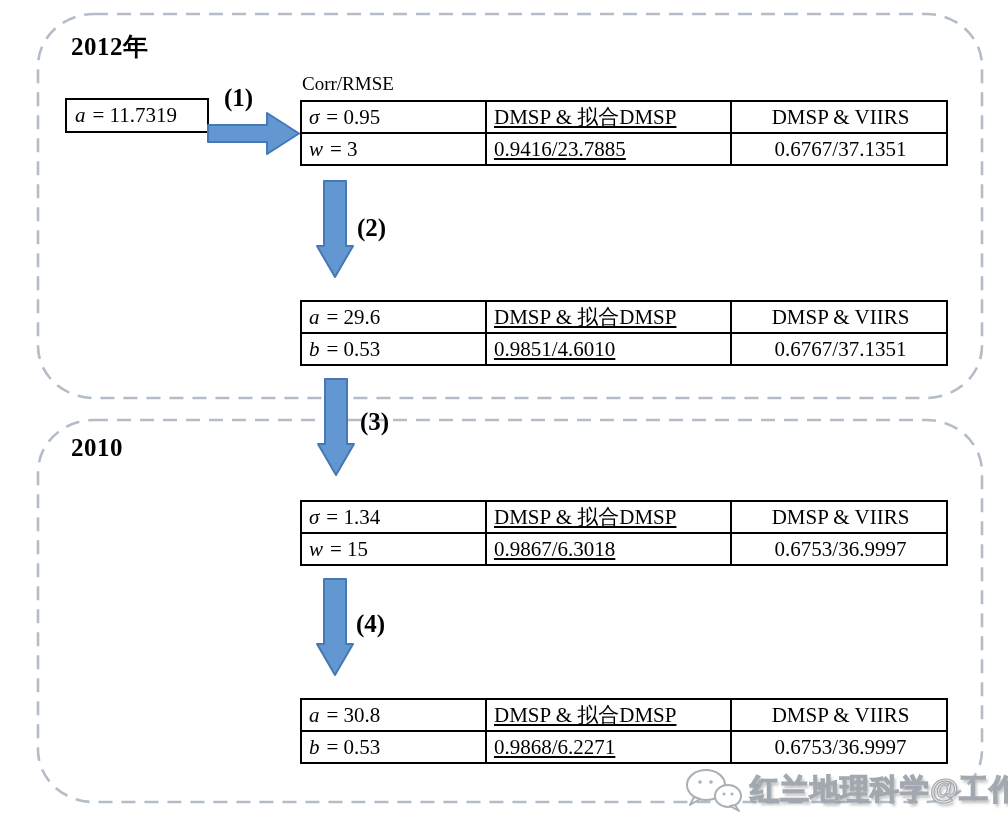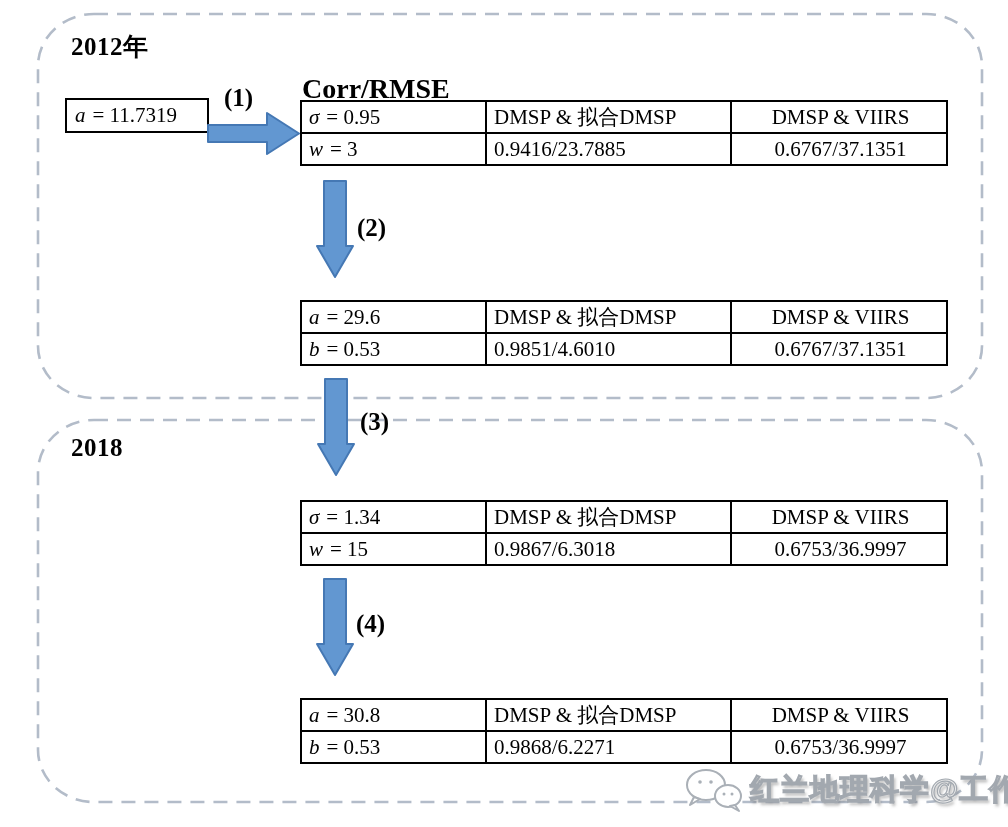--- a/index.html
+++ b/index.html
@@ -30,7 +30,7 @@
   .data-table td.c2{width:203px;text-align:center;}
   .var{font-style:italic;margin-right:7px;}
   .section-header{
-    position:absolute;font-weight:bold;font-size:28px;
+    position:absolute;font-weight:normal;font-size:19px;
   }
   .arrow{position:absolute;}
   .arrow-label{

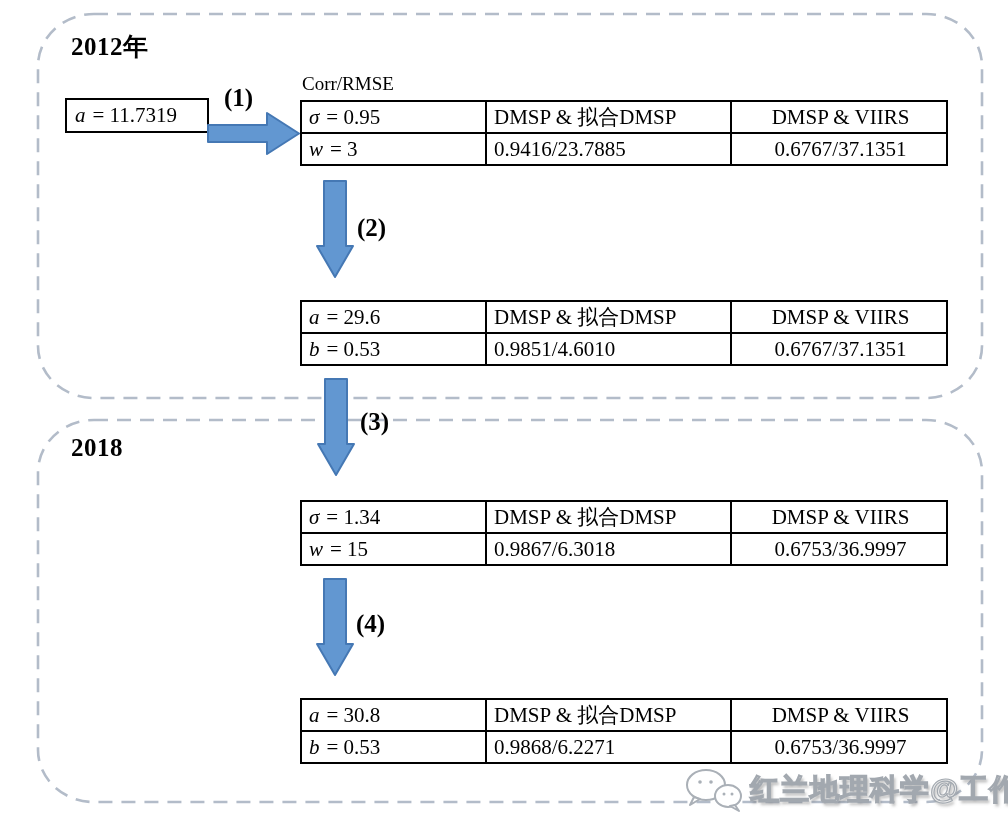--- a/index.html
+++ b/index.html
@@ -26,7 +26,7 @@
     padding:0 4px 0 7px;white-space:nowrap;vertical-align:middle;
   }
   .data-table td.c0{width:172px;}
-  .data-table td.c1{width:232px;}
+  .data-table td.c1{width:232px;text-decoration:underline;}
   .data-table td.c2{width:203px;text-align:center;}
   .var{font-style:italic;margin-right:7px;}
   .section-header{

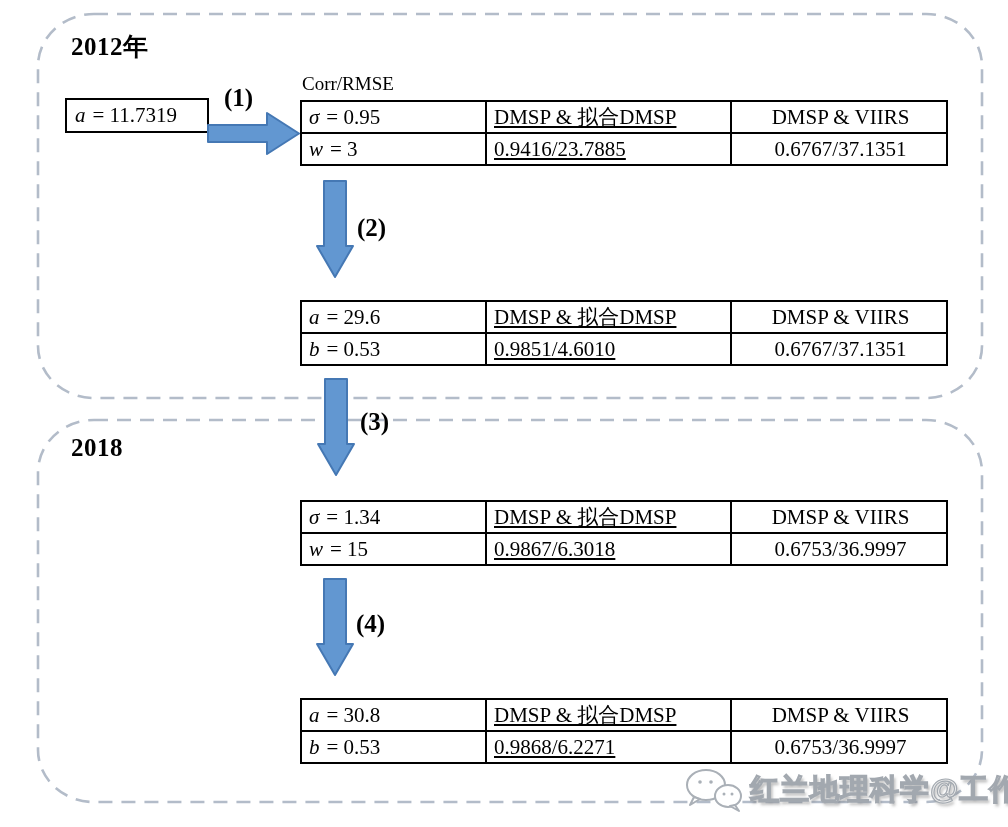--- a/index.html
+++ b/index.html
@@ -63,7 +63,7 @@
   </svg>
 
   <div class="group-label" style="left:71px;top:30px;">2012年</div>
-  <div class="group-label" style="left:71px;top:434px;">2018</div>
+  <div class="group-label" style="left:71px;top:434px;">2010</div>
 
   <table class="param-table" style="left:65px;top:98px;">
     <tbody>

